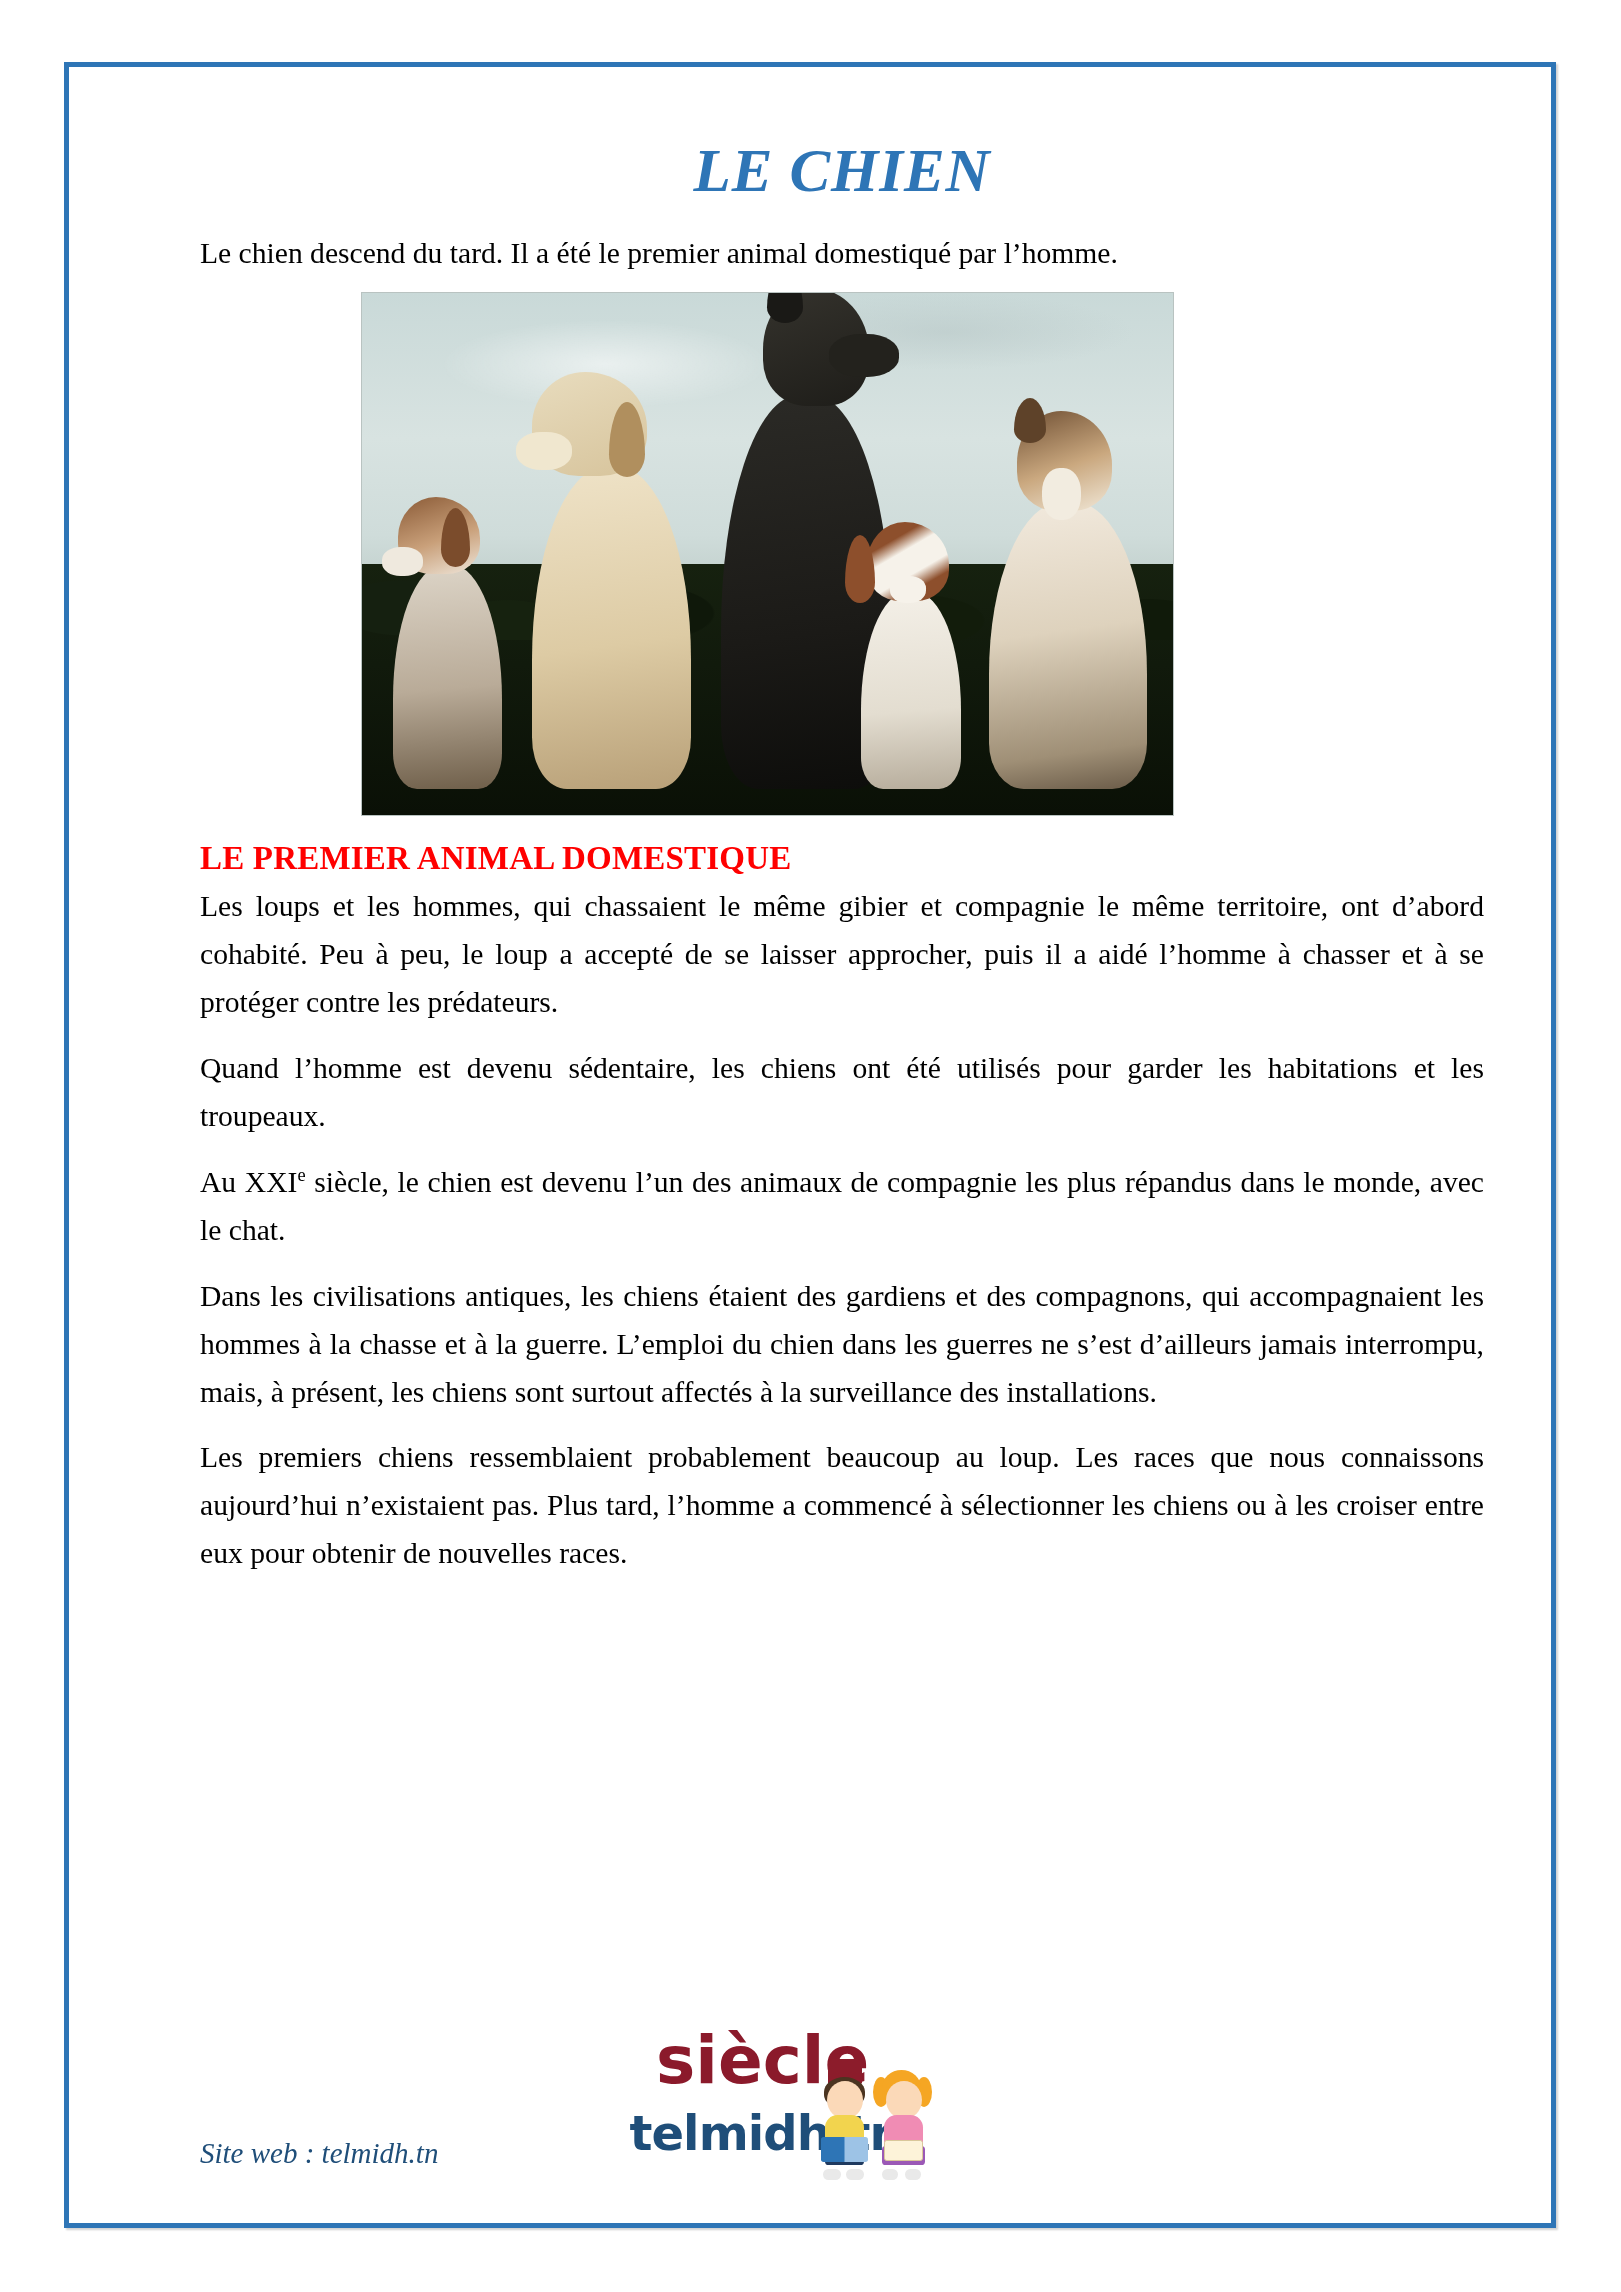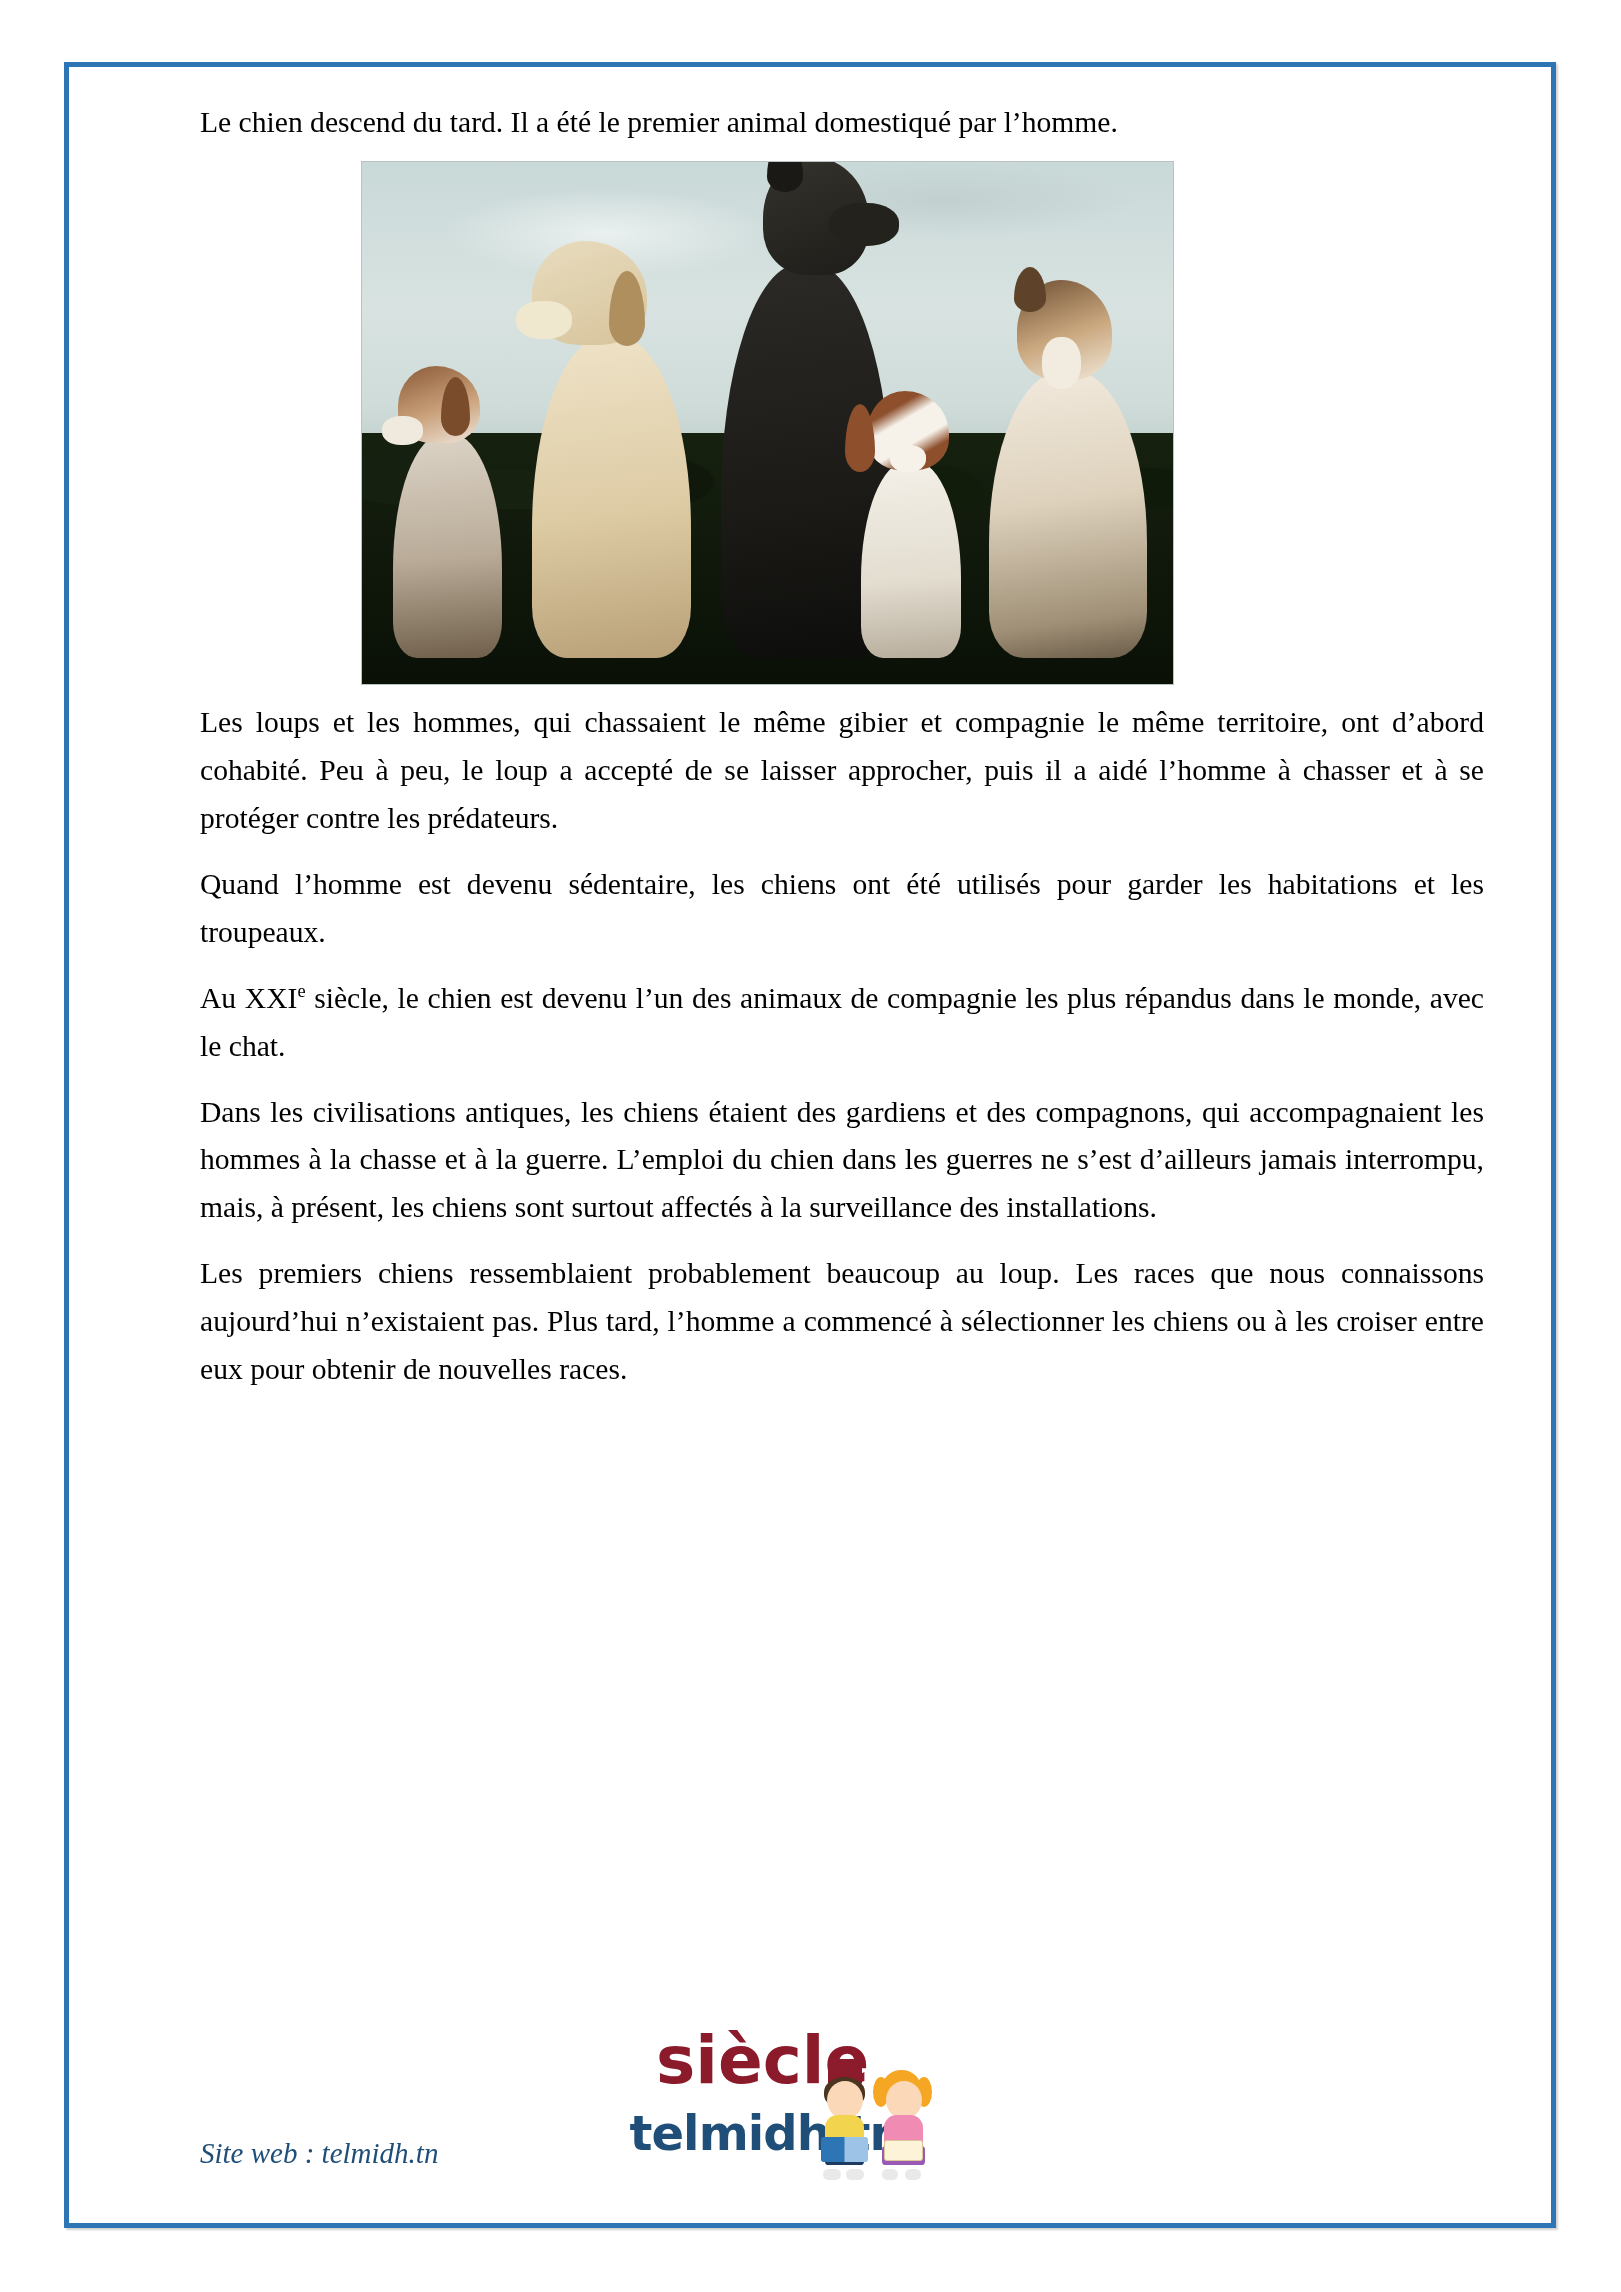--- a/index.html
+++ b/index.html
@@ -270,6 +270,7 @@
   <div class="frame">
     <div class="content">
 
+      <h1 class="doc-title">LE CHIEN</h1>
 
       <p class="intro">Le chien descend du tard. Il a été le premier animal domestiqué par l’homme.</p>
 

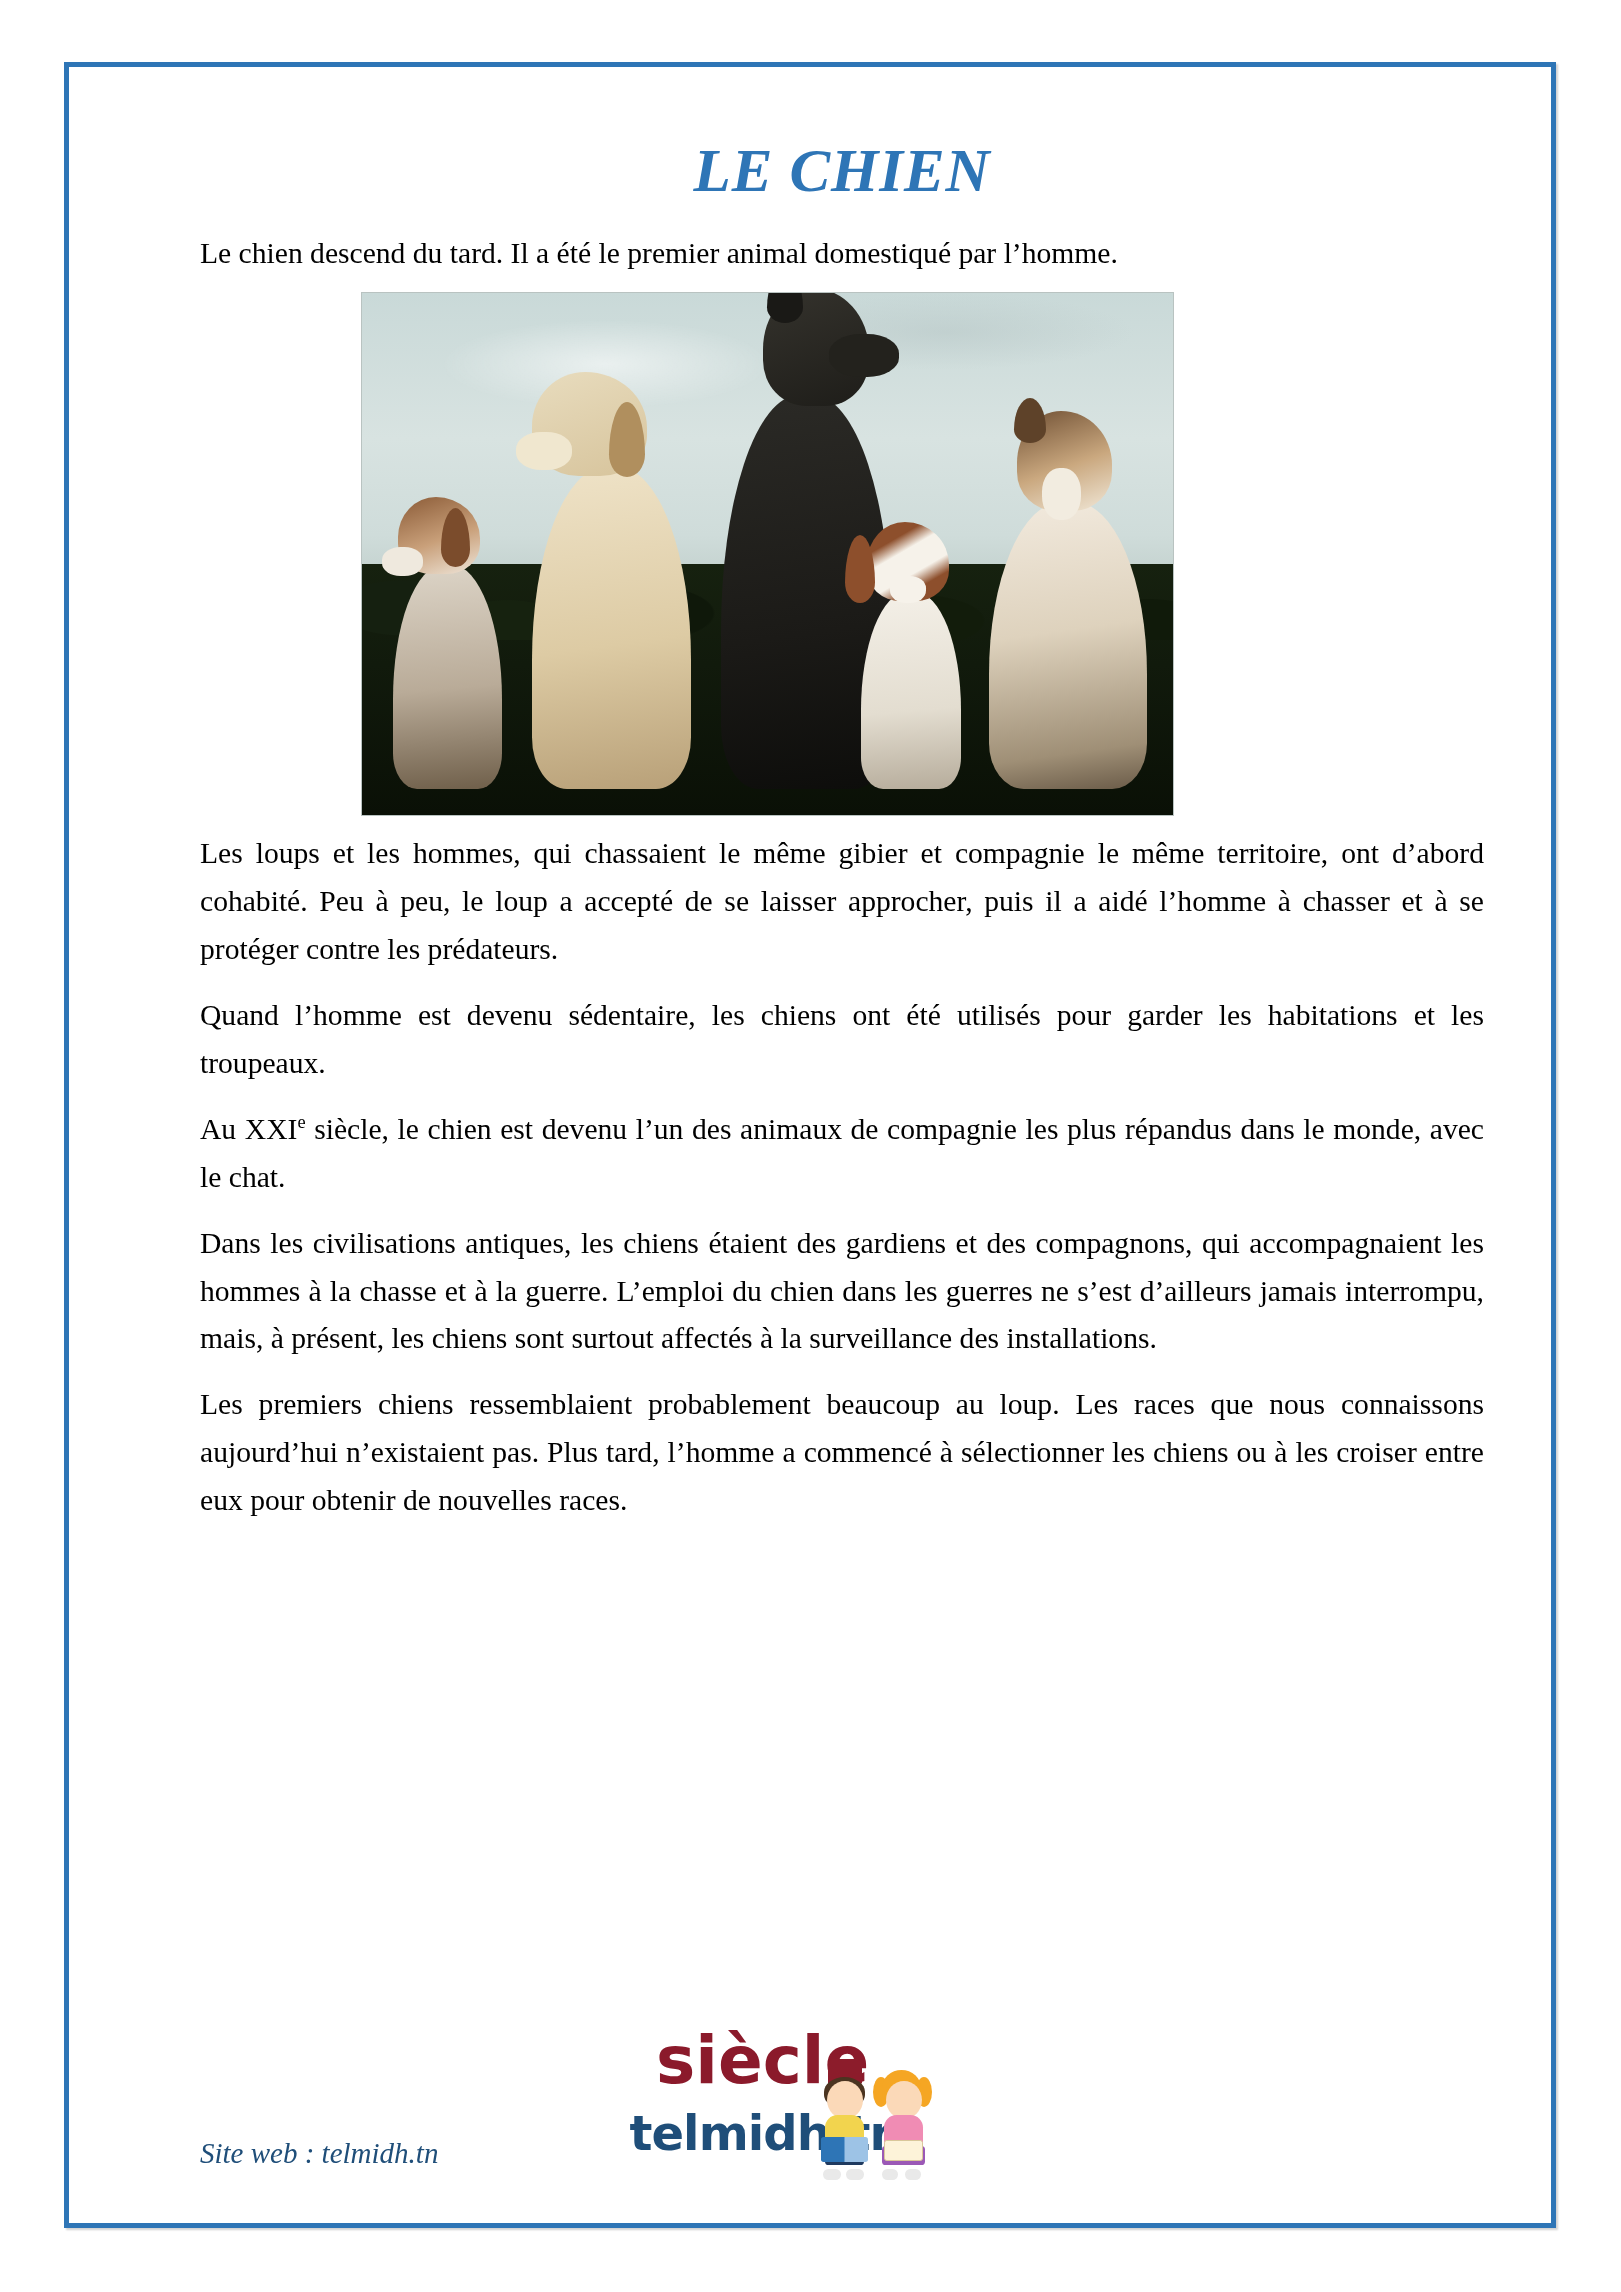--- a/index.html
+++ b/index.html
@@ -315,6 +315,7 @@
         </div>
       </div>
 
+      <h2 class="red-head">LE PREMIER ANIMAL DOMESTIQUE</h2>
       <p class="body-p">Les loups et les hommes, qui chassaient le même gibier et compagnie le même territoire, ont d’abord cohabité. Peu à peu, le loup a accepté de se laisser approcher, puis il a aidé l’homme à chasser et à se protéger contre les prédateurs.</p>
       <p class="body-p">Quand l’homme est devenu sédentaire, les chiens ont été utilisés pour garder les habitations et les troupeaux.</p>
       <p class="body-p"><span>Au </span><span class="smallcaps">XXI</span><sup>e</sup><span> siècle, le chien est devenu l’un des animaux de compagnie les plus répandus dans le monde, avec le chat.</span></p>

